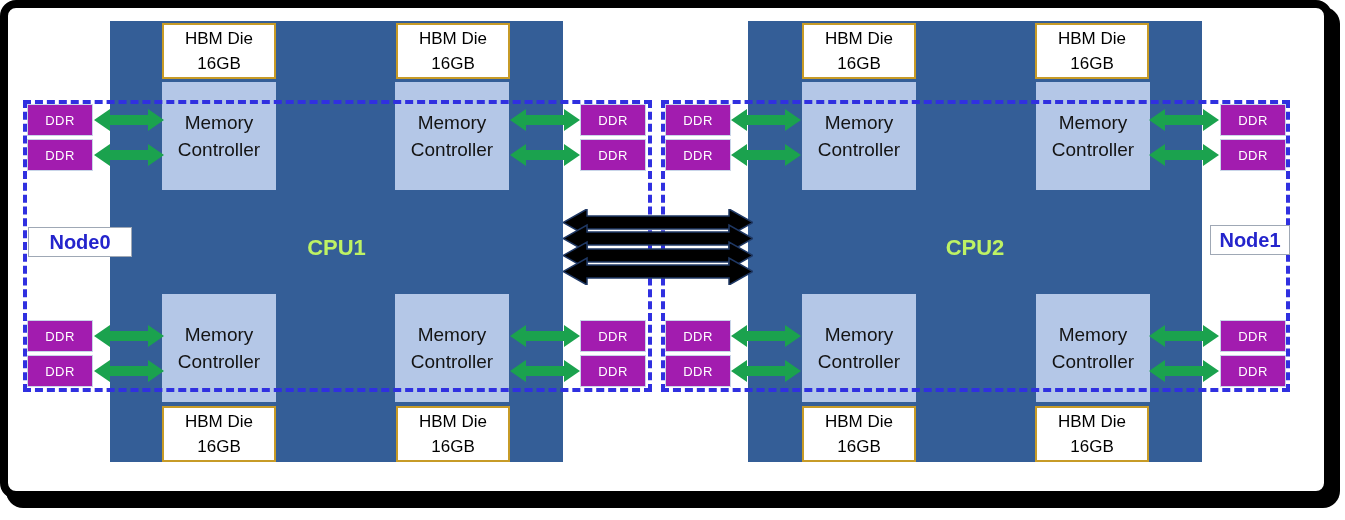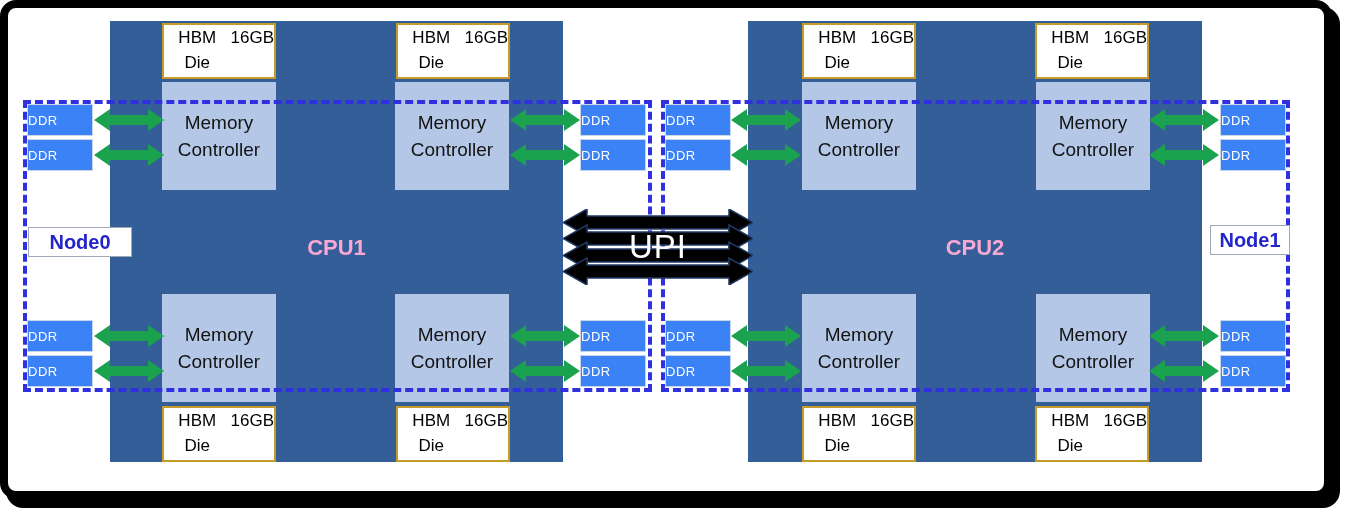--- a/index.html
+++ b/index.html
@@ -12,7 +12,7 @@
   .cpu-label{position:absolute;top:212px;left:0;right:0;height:30px;line-height:30px;
              text-align:center;color:#f9a8d4;font-weight:bold;font-size:22px;}
   .hbm{position:absolute;box-sizing:border-box;width:114px;height:56px;background:#fff;
-       border:2px solid #C79B27;display:flex;justify-content:center;
+       border:2px solid #C79B27;display:flex;flex-direction:column;justify-content:center;
        text-align:center;color:#000;font-size:17px;line-height:25px;}
   .mc{position:absolute;box-sizing:border-box;width:114px;height:108px;background:#B4C7E7;
       display:flex;flex-direction:column;justify-content:center;text-align:center;

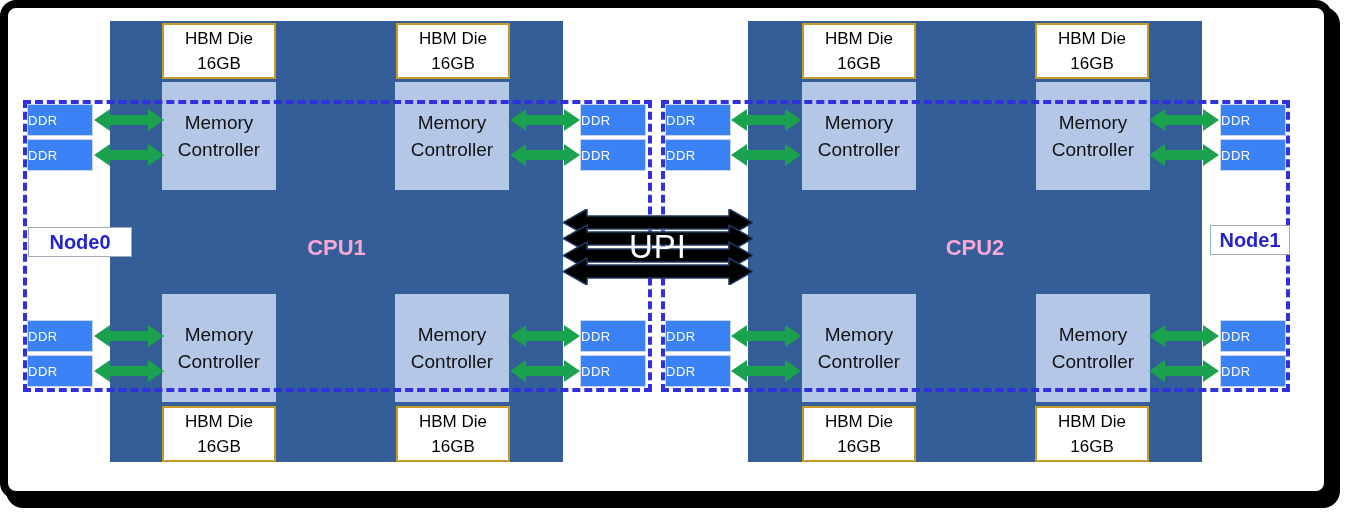--- a/index.html
+++ b/index.html
@@ -19,8 +19,8 @@
       color:#141414;font-size:19px;line-height:27px;}
   .node-rect{position:absolute;box-sizing:border-box;width:629px;height:292px;
              border:4px dashed #3030E0;}
-  .ddr{position:absolute;box-sizing:border-box;width:66px;height:32px;background:#3b82f6;
-       border:1px solid #C9D5E8;display:flex;align-items:center;
+  .ddr{position:absolute;box-sizing:border-box;width:66px;height:32px;background:#a21caf;
+       border:1px solid #C9D5E8;display:flex;align-items:center;justify-content:center;
        color:#fff;font-size:13px;letter-spacing:0.5px;}
   .arr{position:absolute;width:70px;height:24px;}
   .arr polygon{fill:#1BA24E;}

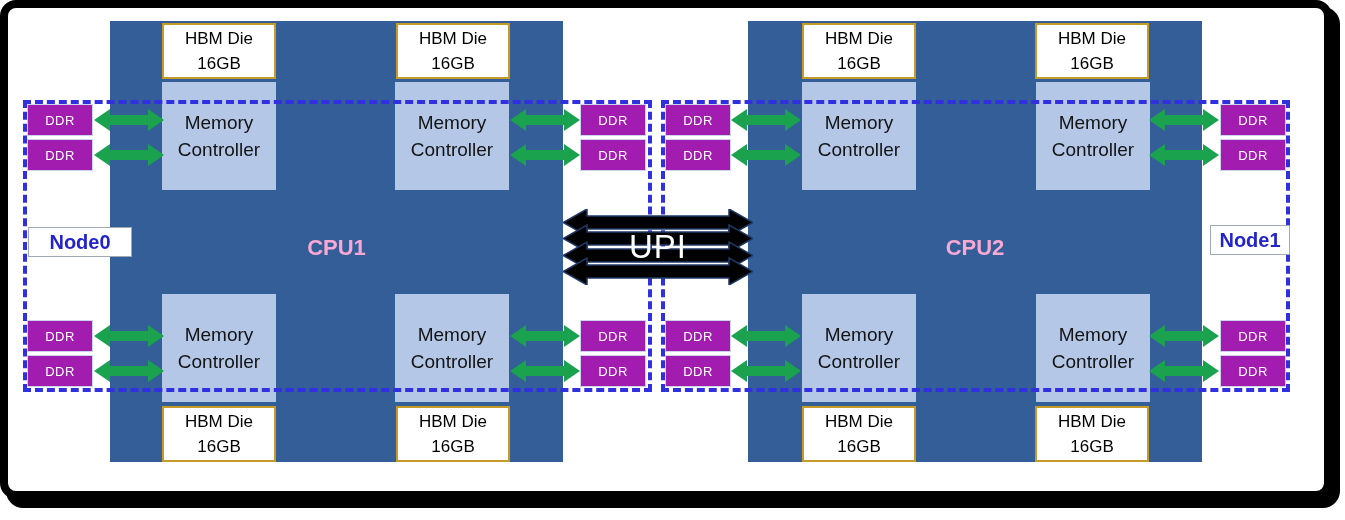--- a/index.html
+++ b/index.html
@@ -10,7 +10,7 @@
          box-shadow:7px 8px 0 1px #000;}
   .cpu{position:absolute;background:#345E97;}
   .cpu-label{position:absolute;top:212px;left:0;right:0;height:30px;line-height:30px;
-             text-align:center;color:#f9a8d4;font-weight:bold;font-size:22px;}
+             text-align:center;color:#bef264;font-weight:bold;font-size:22px;}
   .hbm{position:absolute;box-sizing:border-box;width:114px;height:56px;background:#fff;
        border:2px solid #C79B27;display:flex;flex-direction:column;justify-content:center;
        text-align:center;color:#000;font-size:17px;line-height:25px;}

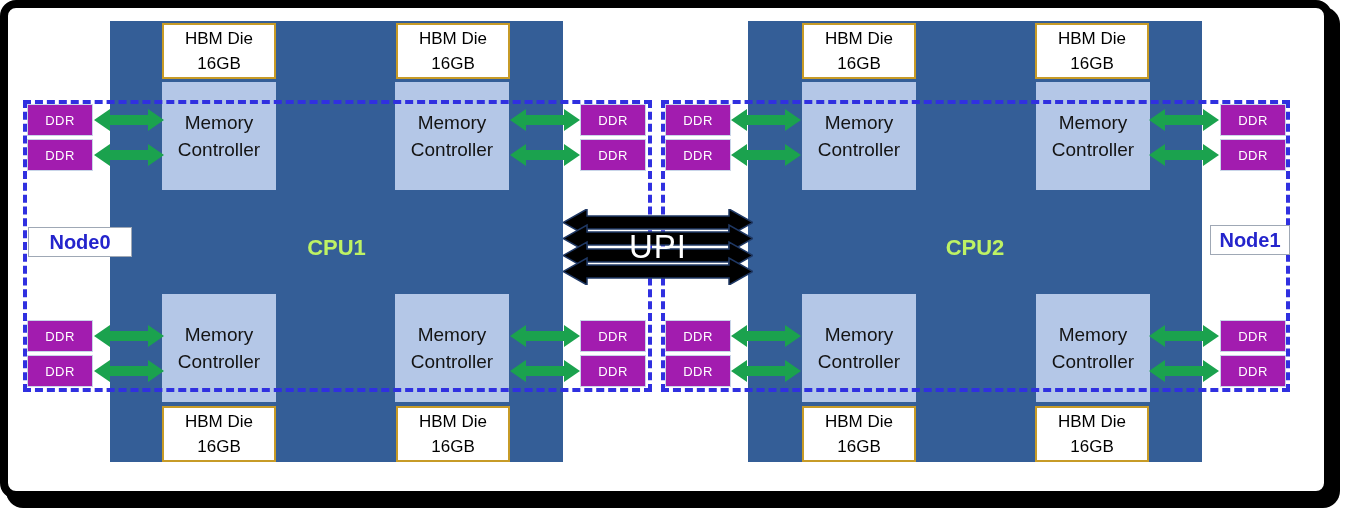--- a/index.html
+++ b/index.html
@@ -121,7 +121,6 @@
     <polygon points="0,46.5 24,33 24,40 166,40 166,33 190,46.5 166,60 166,53 24,53 24,60"></polygon>
     <polygon points="0,62.5 24,49 24,56 166,56 166,49 190,62.5 166,76 166,69 24,69 24,76"></polygon>
   </svg>
-  <div class="upi-label">UPI</div>
 
   <svg class="arr" style="left:94px;top:108px" viewBox="0 0 70 24">
       <polygon points="0,12 16,1 16,7 54,7 54,1 70,12 54,23 54,17 16,17 16,23"></polygon>

